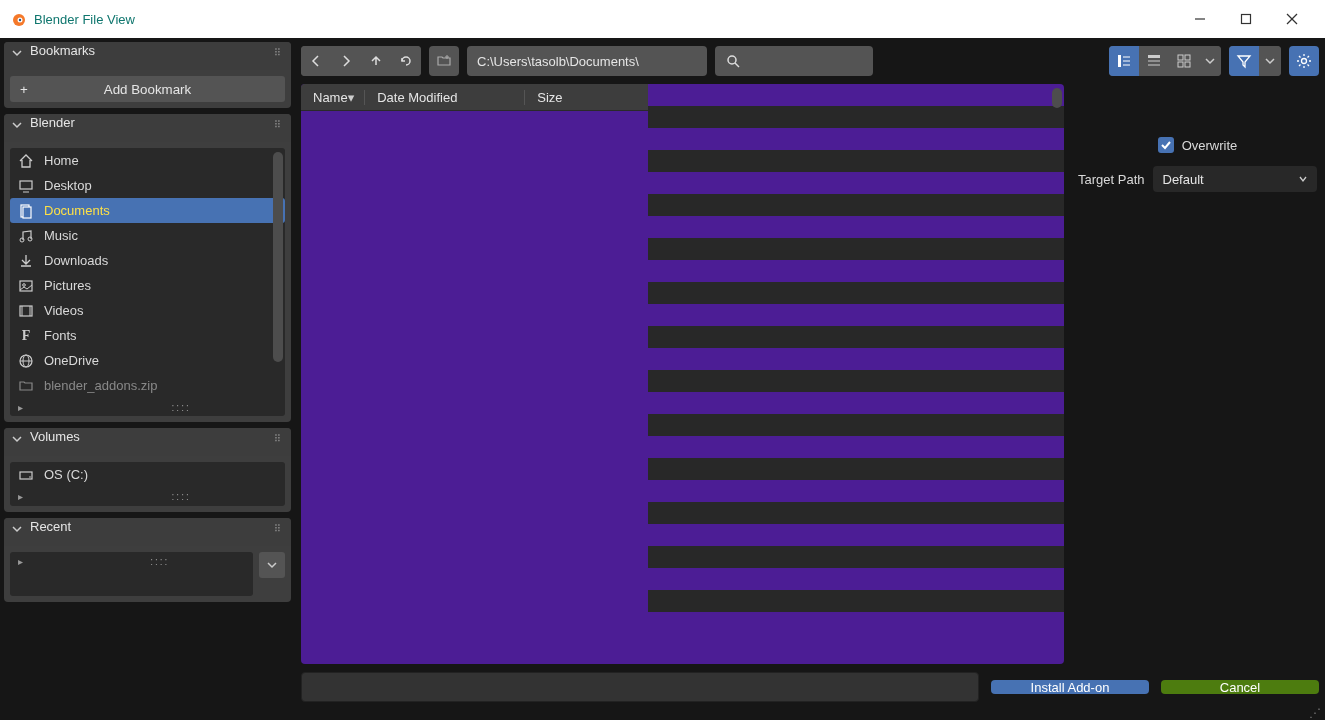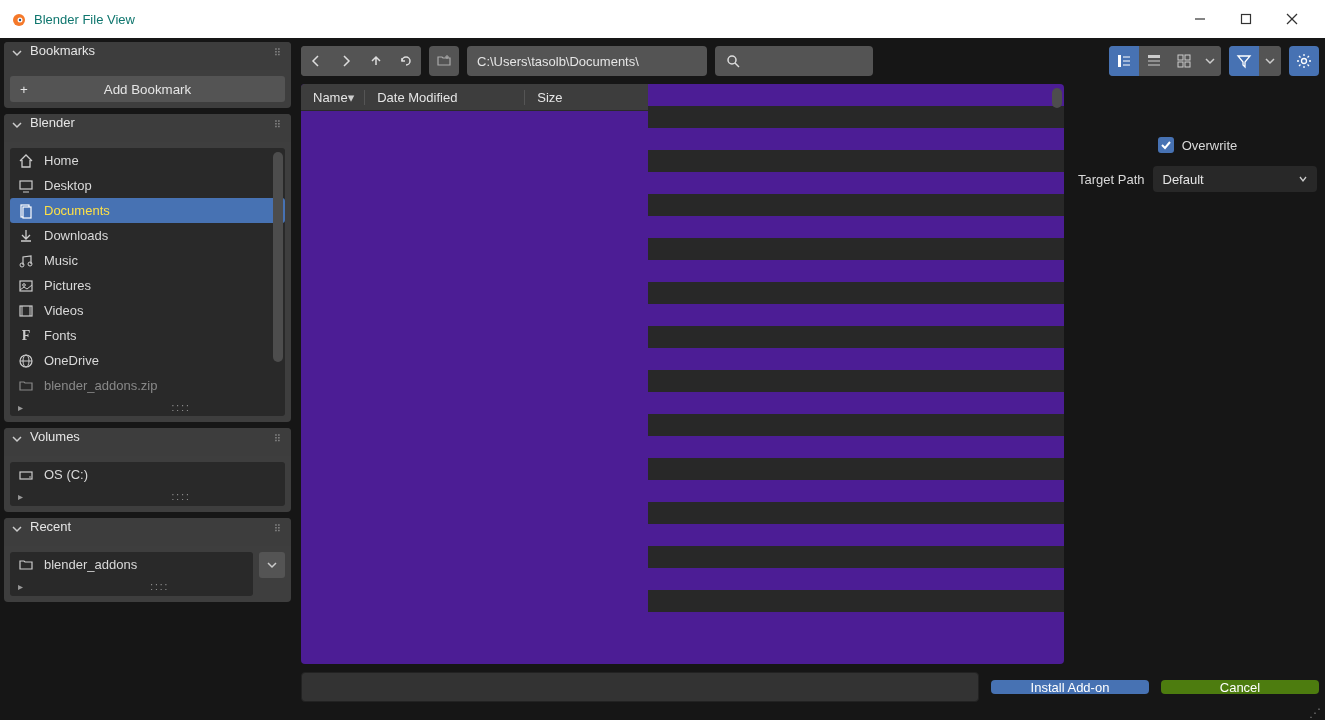--- a/index.html
+++ b/index.html
@@ -153,20 +153,20 @@
           <div class="list-item">
             <span class="icn">
                 <svg width="16" height="16" viewBox="0 0 16 16">
-                  <path d="M8 2 V10 M4 7 L8 11 L12 7 M3 13 H13" fill="none" stroke="#ccc" stroke-width="1.3"></path>
-                </svg>
-              </span>
-            <span>Downloads</span>
-          </div>
-          <div class="list-item">
-            <span class="icn">
-                <svg width="16" height="16" viewBox="0 0 16 16">
                   <path d="M5 12 V4 L13 3 V11" fill="none" stroke="#ccc" stroke-width="1.2"></path>
                   <circle cx="4" cy="12" r="2" fill="none" stroke="#ccc"></circle>
                   <circle cx="12" cy="11" r="2" fill="none" stroke="#ccc"></circle>
                 </svg>
               </span>
             <span>Music</span>
+          </div>
+          <div class="list-item">
+            <span class="icn">
+                <svg width="16" height="16" viewBox="0 0 16 16">
+                  <path d="M8 2 V10 M4 7 L8 11 L12 7 M3 13 H13" fill="none" stroke="#ccc" stroke-width="1.3"></path>
+                </svg>
+              </span>
+            <span>Downloads</span>
           </div>
           <div class="list-item">
             <span class="icn">

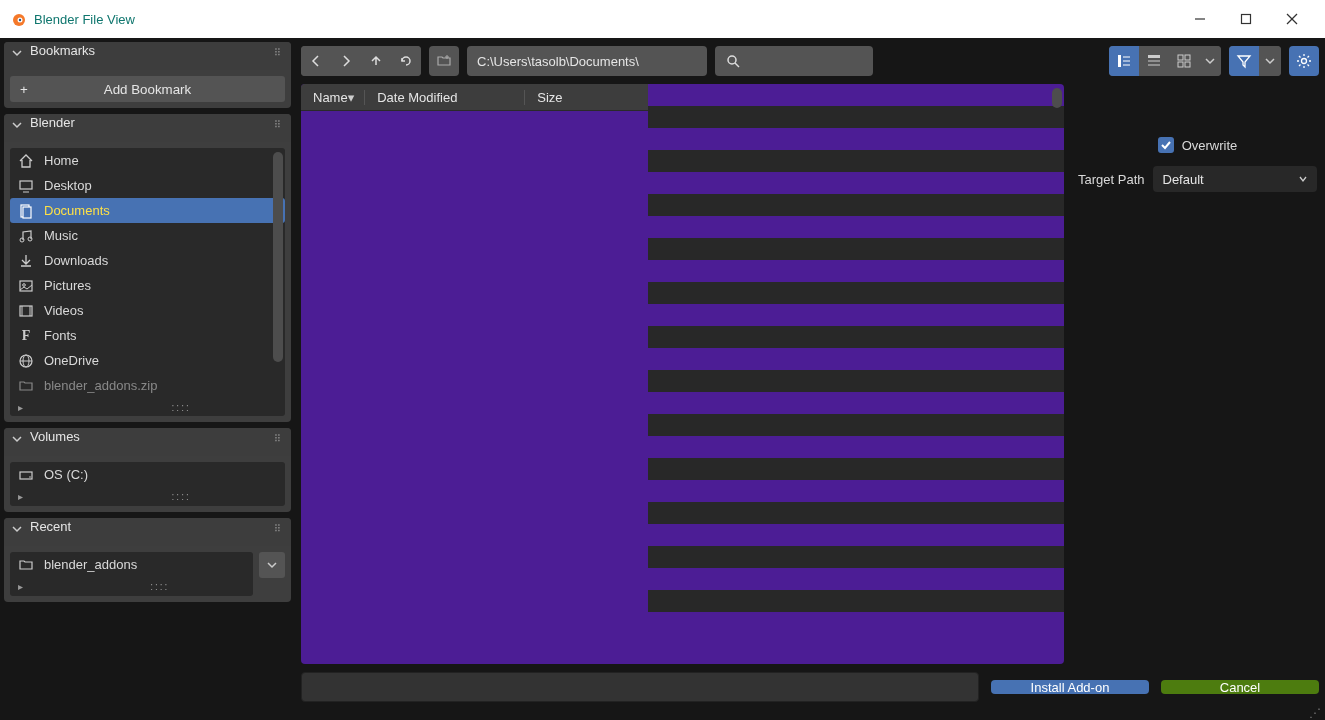--- a/index.html
+++ b/index.html
@@ -264,14 +264,6 @@
       </div>
       <div class="panel-body" style="display:flex; gap:6px; align-items:flex-start;">
         <div class="list" style="height:44px; flex:1;">
-          <div class="list-item">
-            <span class="icn">
-                <svg width="16" height="16" viewBox="0 0 16 16">
-                  <path d="M2 4 H6 L7 5 H14 V12 H2 Z" fill="none" stroke="#ccc" stroke-width="1.2"></path>
-                </svg>
-              </span>
-            <span>blender_addons</span>
-          </div>
           <div class="list-footer">
             <span class="tri">▸</span>
             <span class="dots">::::</span>

